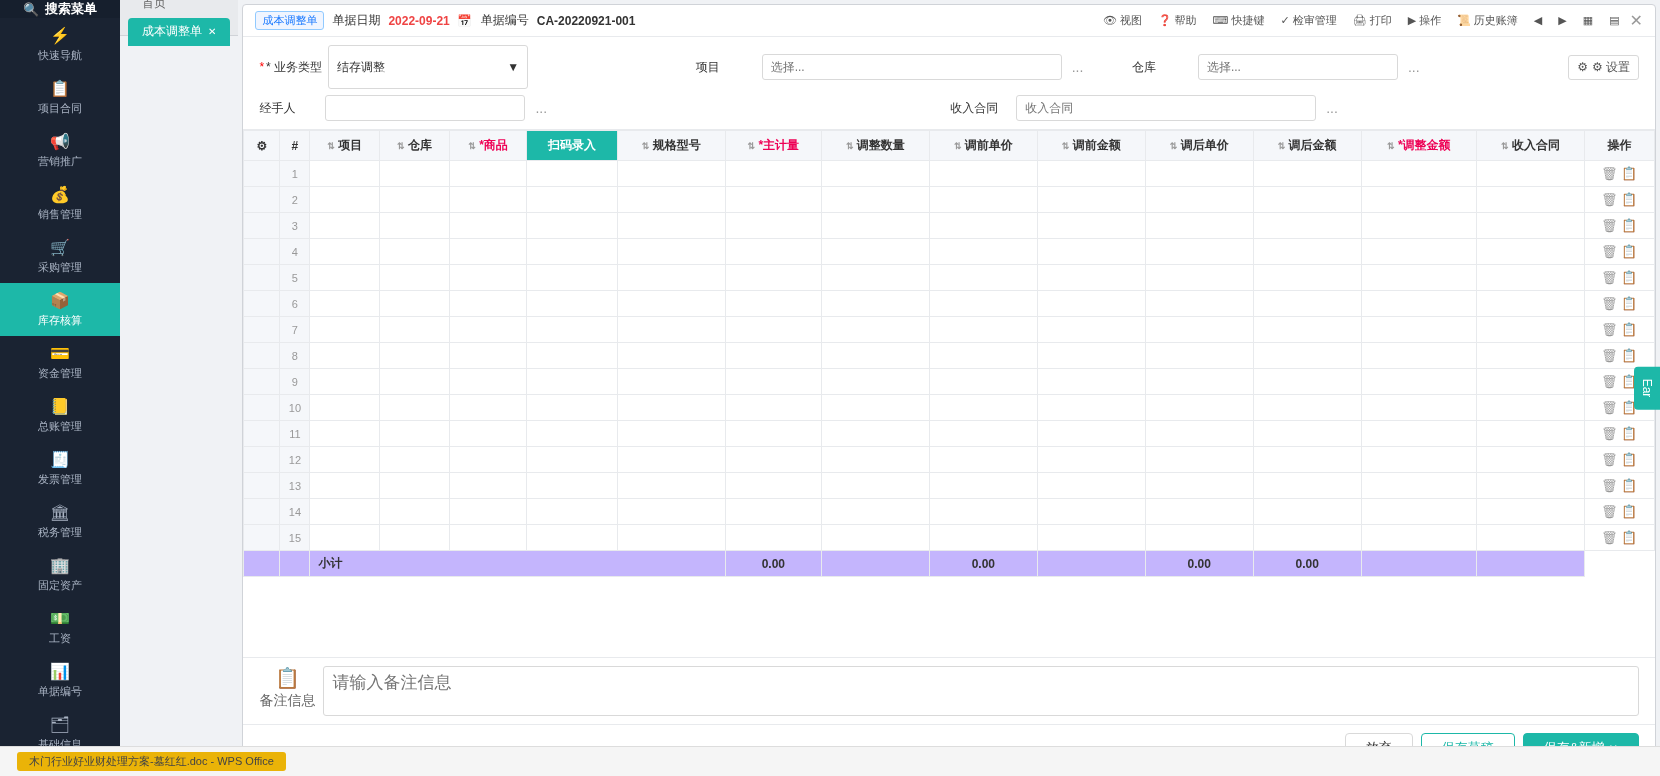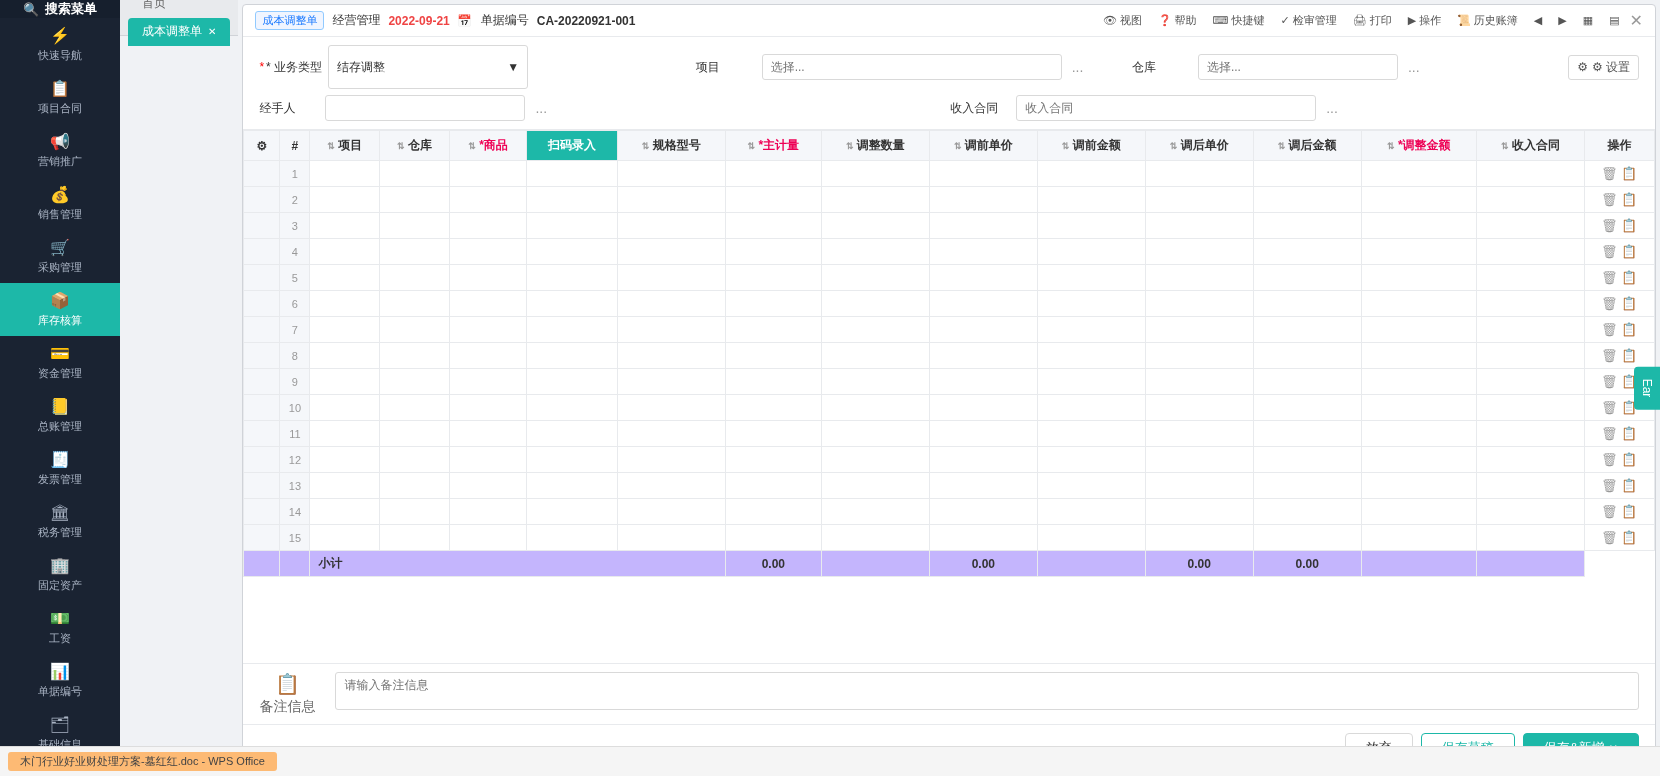--- a/index.html
+++ b/index.html
@@ -241,7 +241,7 @@
 
     <div class="doc-toolbar">
       <span class="doc-badge">成本调整单</span>
-      <span>经营管理</span>
+      <span>单据日期</span>
       <span style="color:#ef4444; font-weight:bold;">2022-09-21</span>
       <span style="color:#1db8a8; cursor:pointer;">📅</span>
       <span>单据编号</span>

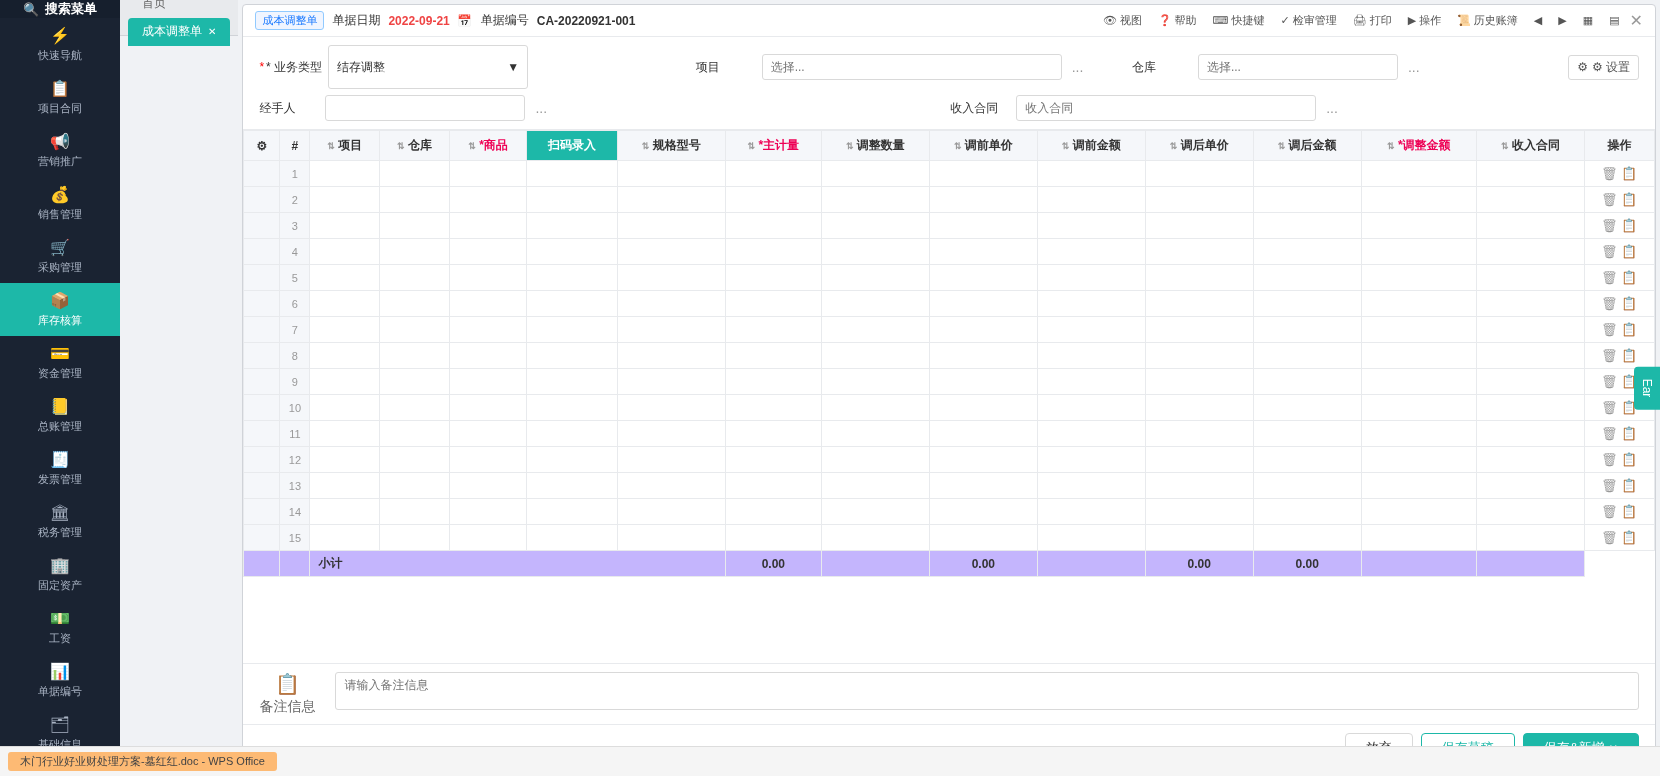--- a/index.html
+++ b/index.html
@@ -107,7 +107,7 @@
     .notes-label { font-size: 14px; color: #666; text-align: center; }
     .notes-input {
       flex: 1; border: 1px solid #d9d9d9; border-radius: 3px; padding: 4px 8px;
-      font-size: 12px; color: #999; outline: none; min-height: 30px; resize: none; margin-left: 12px;
+      font-size: 17px; color: #999; outline: none; min-height: 30px; resize: none;
     }
 
     

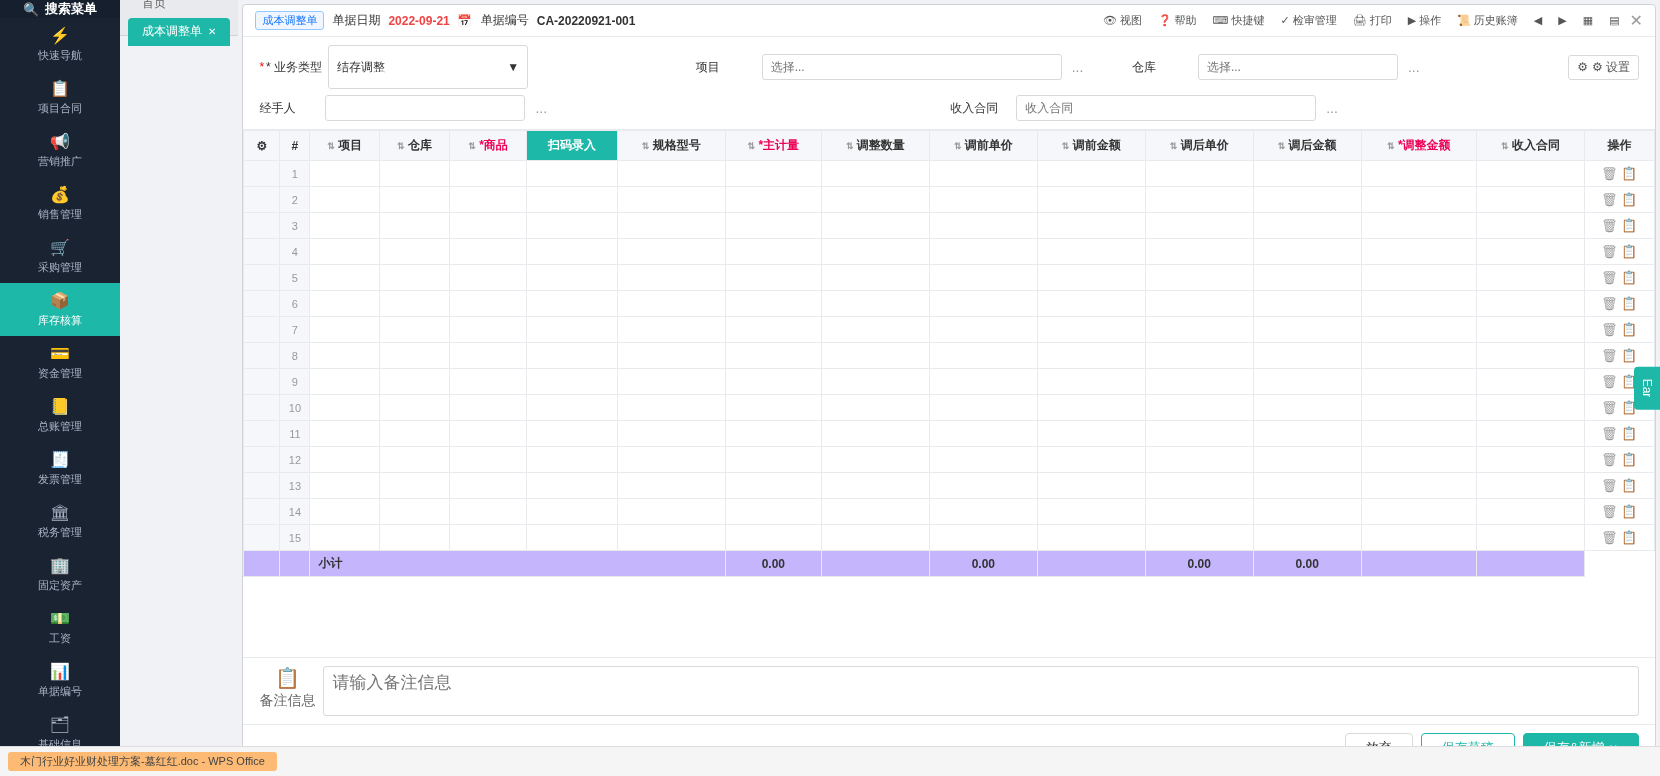--- a/index.html
+++ b/index.html
@@ -137,7 +137,7 @@
       background: #f5f5f5; border-top: 1px solid #ddd; display: flex; align-items: center; padding: 0 8px; gap: 8px; font-size: 12px;
     }
     .taskbar-item {
-      background: #fdba74; padding: 2px 12px; border-radius: 3px; font-size: 11px; color: #444; cursor: pointer;
+      background: #eab308; padding: 2px 12px; border-radius: 3px; font-size: 11px; color: #444; cursor: pointer; margin-left: 9px;
     }
 
     

